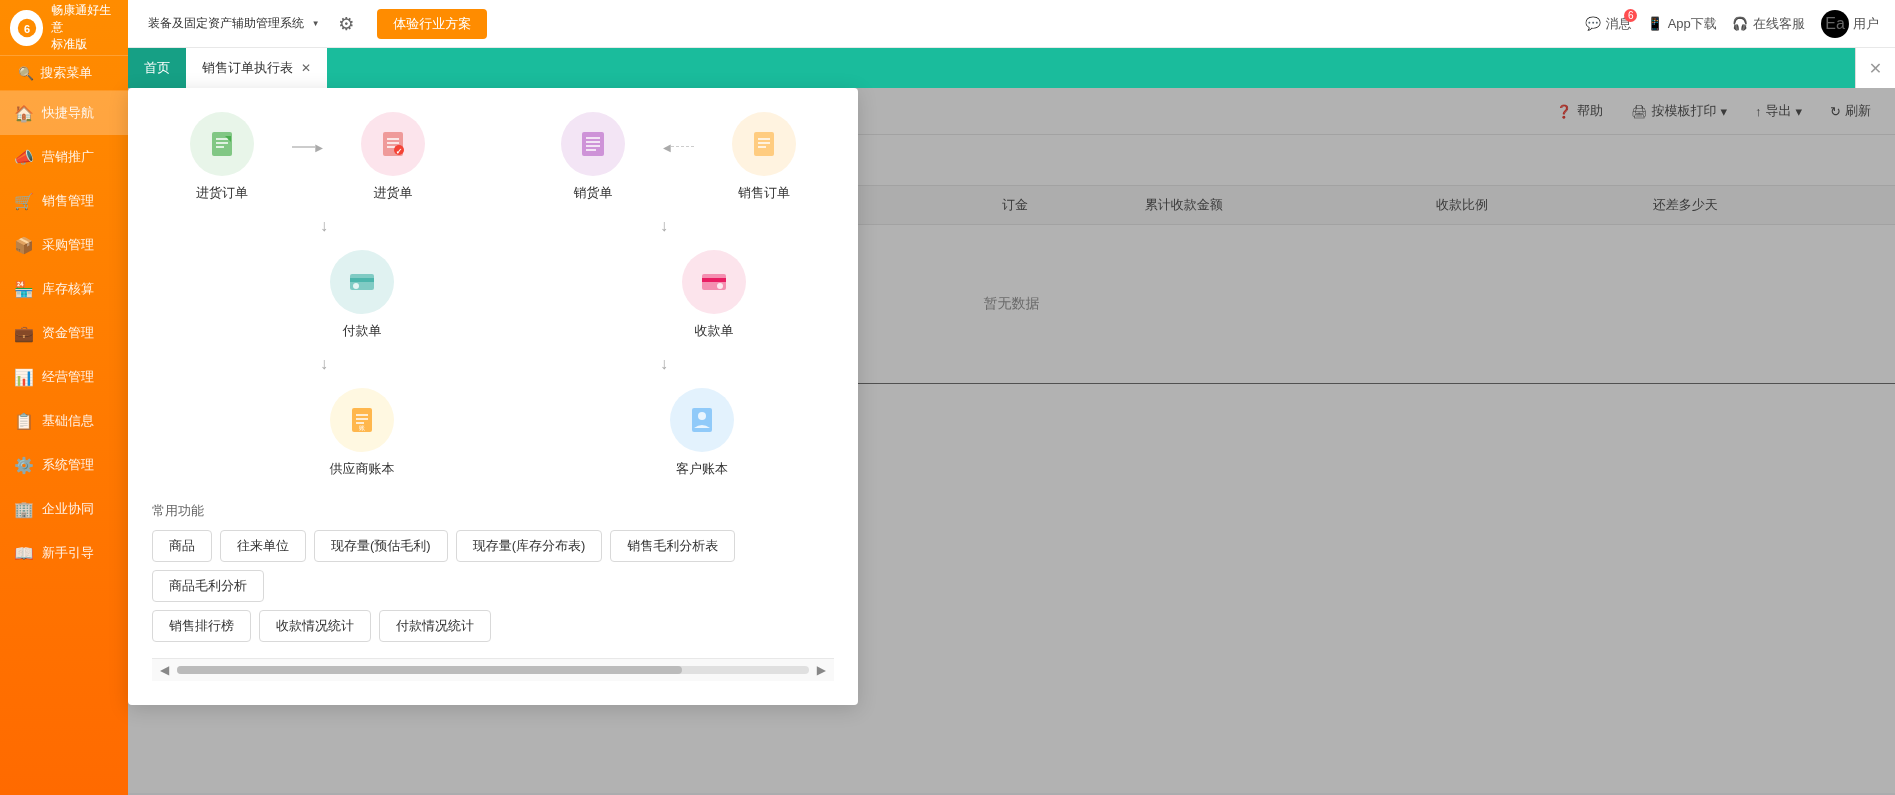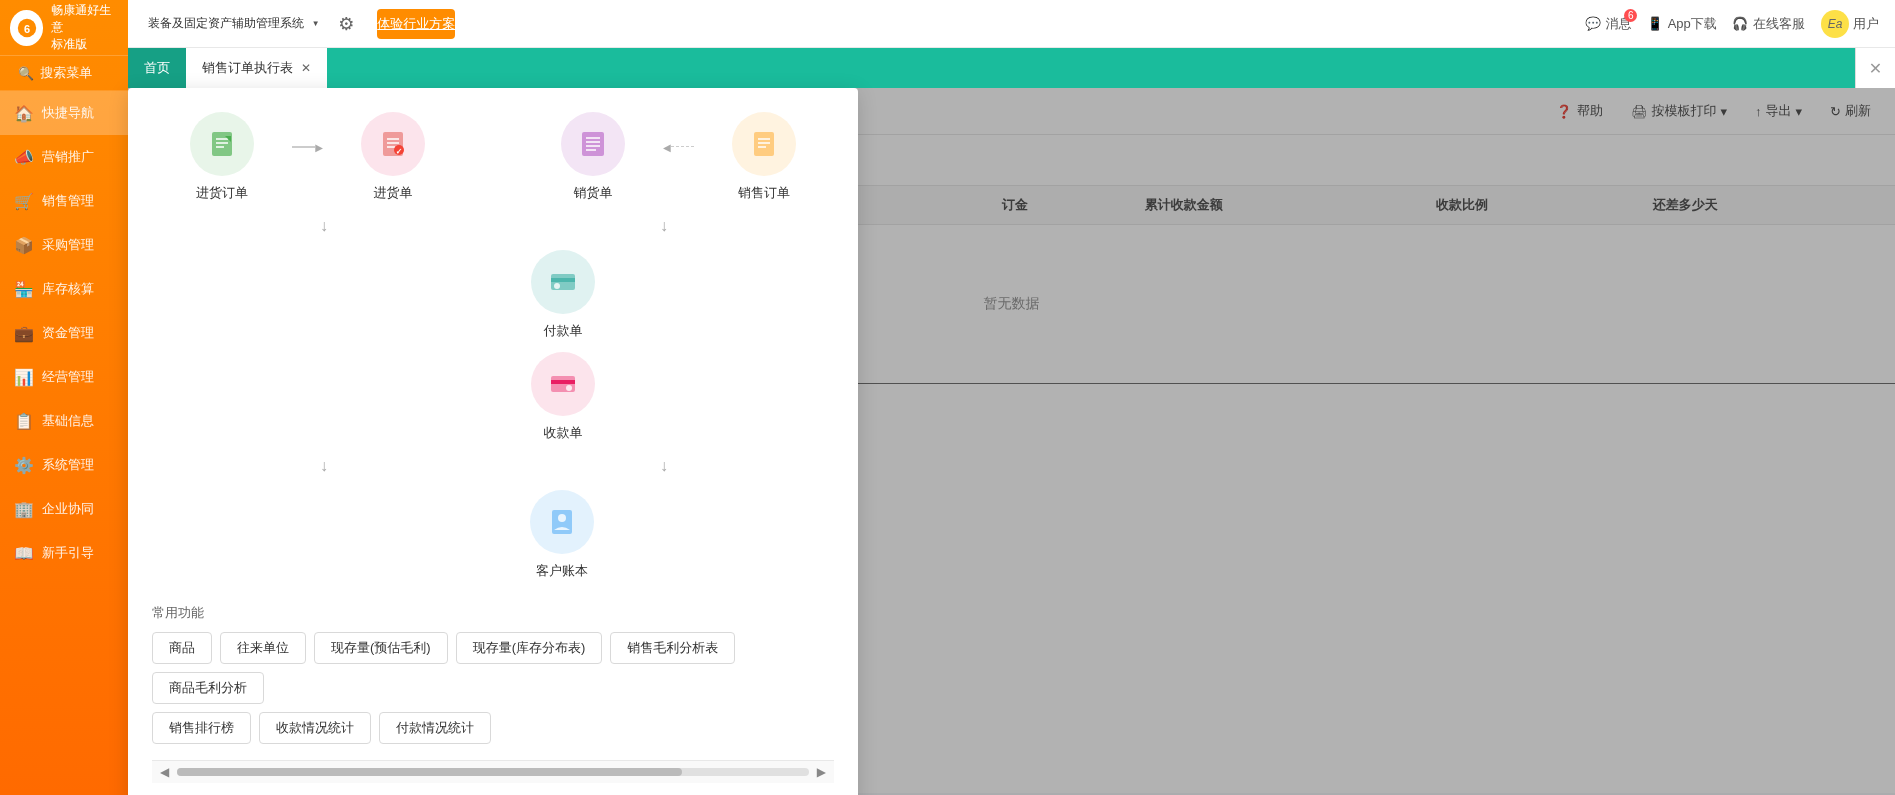--- a/index.html
+++ b/index.html
@@ -44,7 +44,7 @@
     .header-settings { width: 30px; height: 30px; display: flex; align-items: center; justify-content: center; margin: 0 8px; cursor: pointer; color: #666; font-size: 18px; }
     .header-btn {
       background: #ff8c00; color: #fff; border: none; border-radius: 4px;
-      padding: 6px 0; font-size: 13px; cursor: pointer; margin-left: 8px; text-decoration: underline;
+      padding: 6px 16px; font-size: 13px; cursor: pointer; margin-left: 8px;
     }
     .header-right { display: flex; align-items: center; gap: 16px; margin-left: auto; }
     .header-right-item { display: flex; align-items: center; gap: 4px; color: #555; font-size: 13px; cursor: pointer; position: relative; }

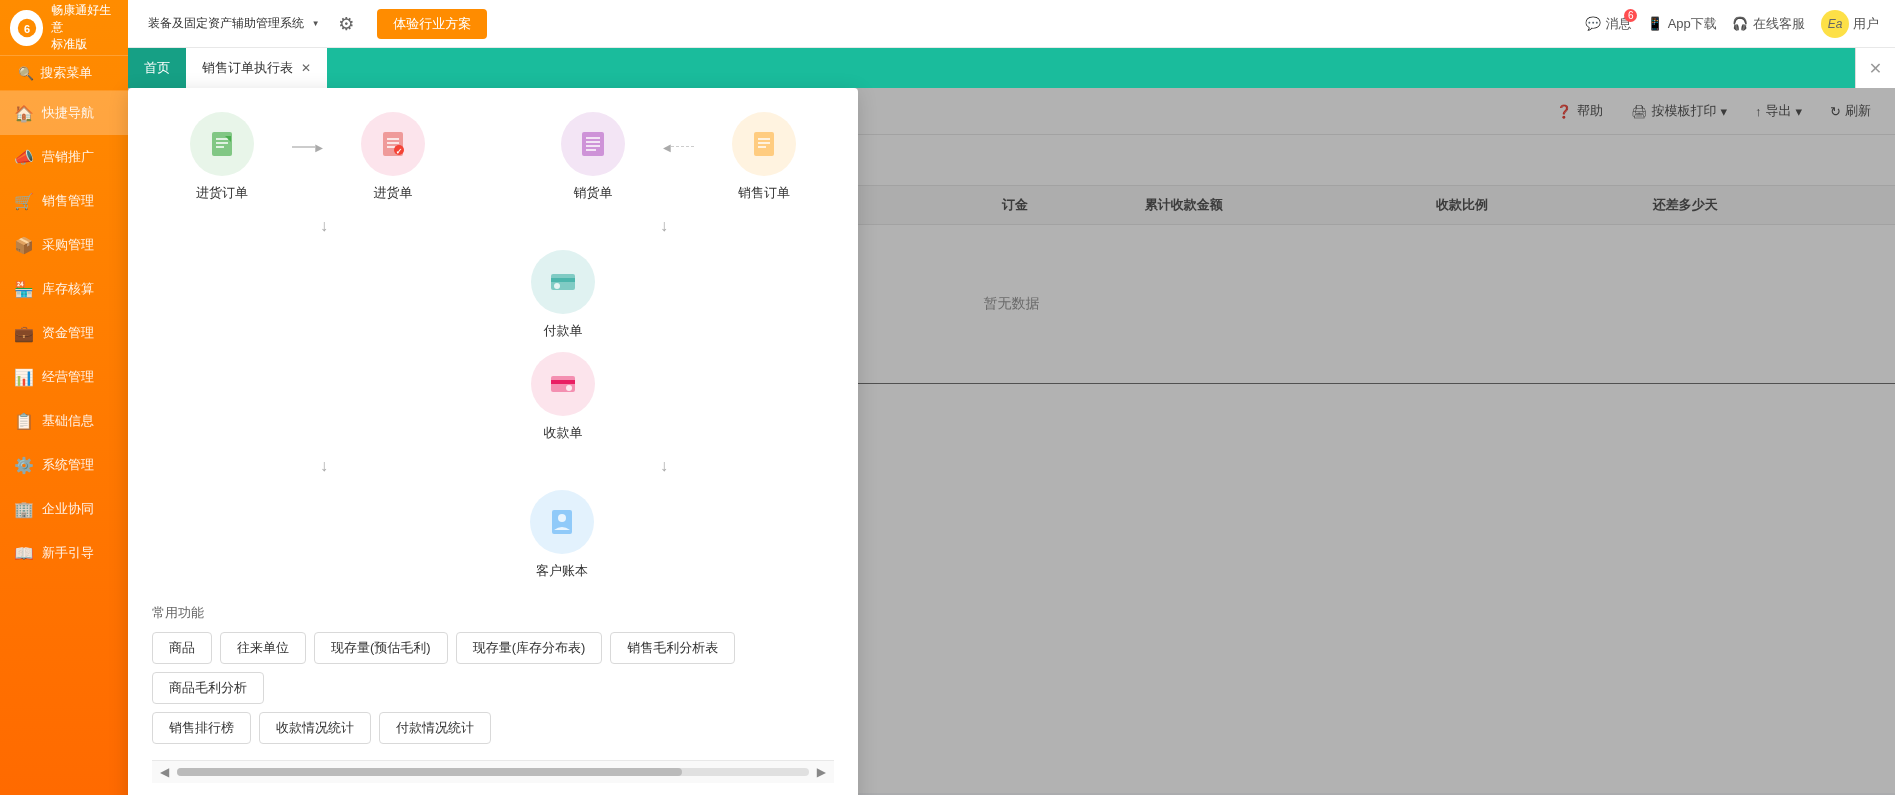--- a/index.html
+++ b/index.html
@@ -49,7 +49,7 @@
     .header-right { display: flex; align-items: center; gap: 16px; margin-left: auto; }
     .header-right-item { display: flex; align-items: center; gap: 4px; color: #555; font-size: 13px; cursor: pointer; position: relative; }
     .badge { background: #ff4d4f; color: #fff; border-radius: 10px; font-size: 10px; padding: 1px 4px; position: absolute; top: -6px; right: -6px; }
-    .avatar { width: 28px; height: 28px; background: #fde047; border-radius: 50%; display: flex; align-items: center; justify-content: center; font-size: 12px; color: #666; font-style: italic; }
+    .avatar { width: 28px; height: 28px; background: #000000; border-radius: 50%; display: flex; align-items: center; justify-content: center; font-size: 16px; color: #666; }
 
     
     .tab-bar {

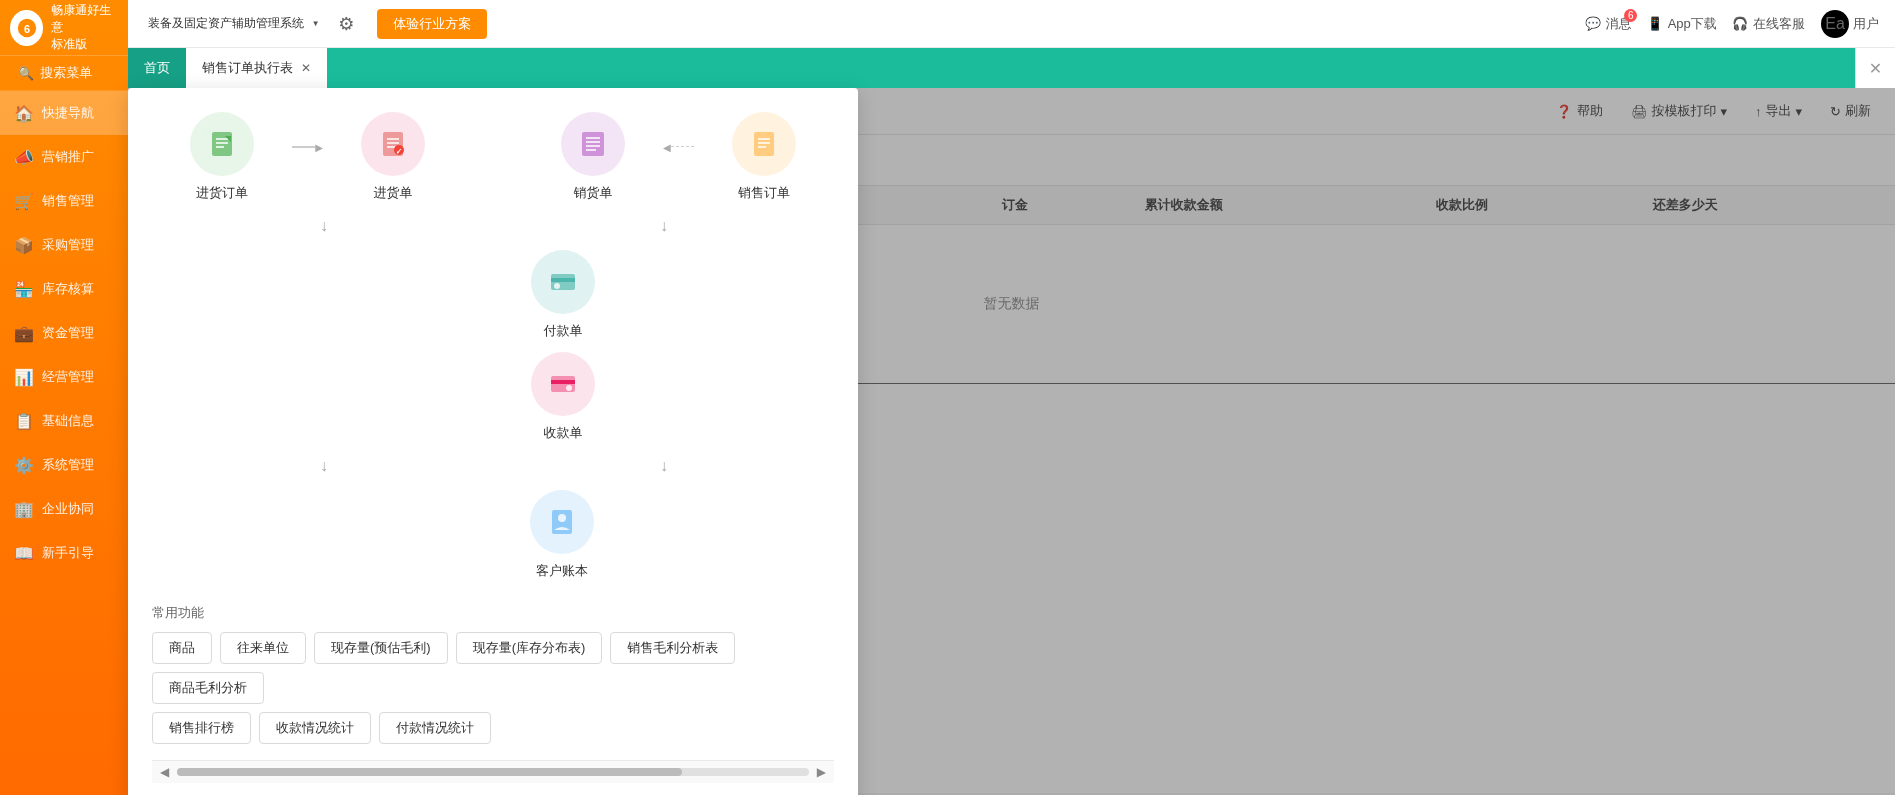--- a/index.html
+++ b/index.html
@@ -113,7 +113,7 @@
     .data-table { width: 100%; border-collapse: collapse; }
     .data-table th {
       background: #f8f8f8; padding: 10px 12px; text-align: left;
-      border-bottom: 1px solid #e8e8e8; color: #555; font-weight: 700; font-size: 13px;
+      border-bottom: 1px solid #e8e8e8; color: #555; font-weight: 400; font-size: 13px;
       white-space: nowrap;
     }
     .data-table td {

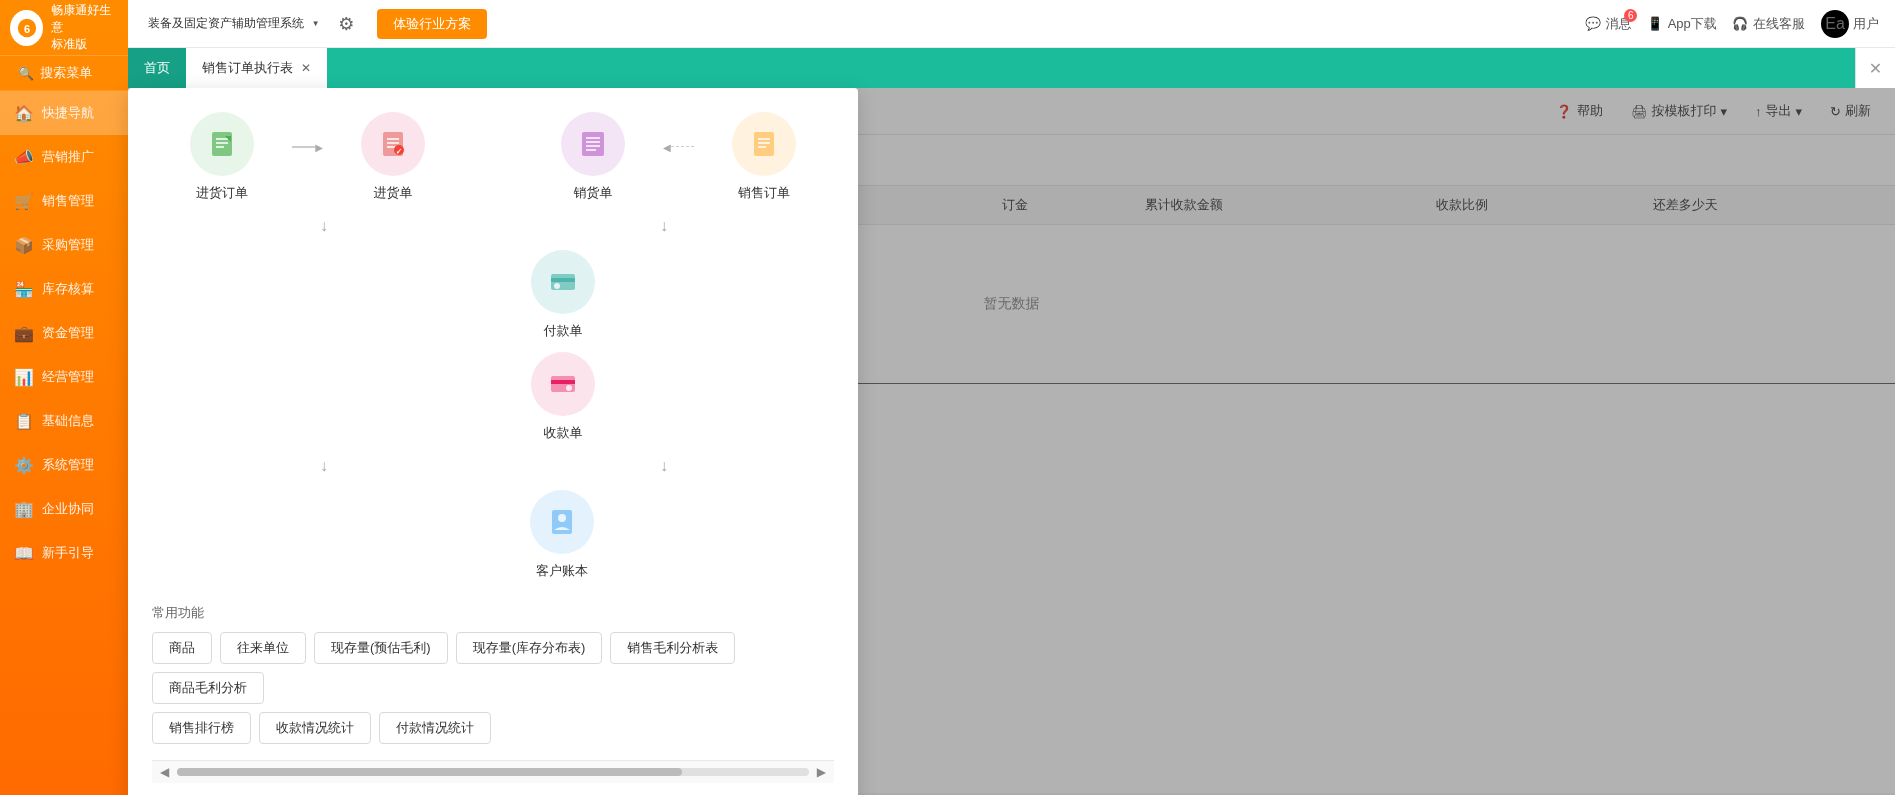--- a/index.html
+++ b/index.html
@@ -451,7 +451,7 @@
         </div>
       </div>
 
-      <div class="flow-row" style="padding-left:140px; gap: 6px; flex-direction: column;">
+      <div class="flow-row" style="padding-left:140px; gap: 6px;">
 
         <div class="flow-node">
           <div class="flow-circle teal">

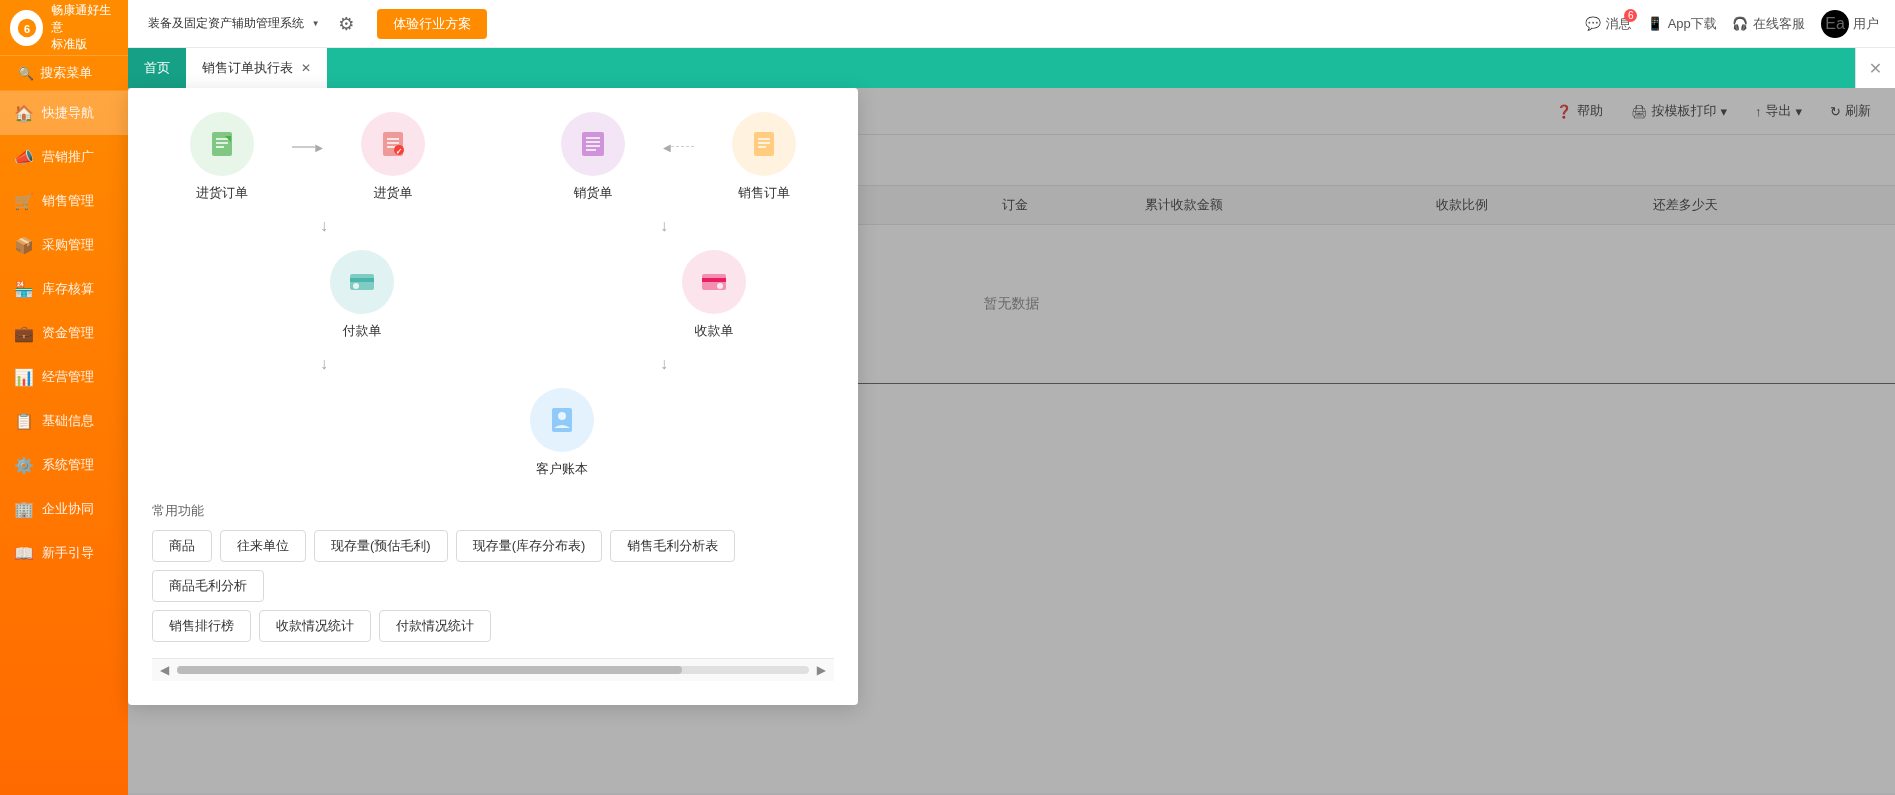--- a/index.html
+++ b/index.html
@@ -490,6 +490,18 @@
 
       <div class="flow-row" style="padding-left:140px; gap: 0;">
 
+        <div class="flow-node">
+          <div class="flow-circle yellow-orange">
+            <svg width="32" height="32" viewBox="0 0 32 32" fill="none">
+              <rect x="6" y="4" width="20" height="24" rx="2" fill="#ffb74d"></rect>
+              <line x1="10" y1="11" x2="22" y2="11" stroke="white" stroke-width="1.5"></line>
+              <line x1="10" y1="15" x2="22" y2="15" stroke="white" stroke-width="1.5"></line>
+              <line x1="10" y1="19" x2="18" y2="19" stroke="white" stroke-width="1.5"></line>
+              <text x="16" y="26" text-anchor="middle" fill="white" font-size="6">账</text>
+            </svg>
+          </div>
+          <span class="flow-label">供应商账本</span>
+        </div>
 
         <div style="width:200px;"></div>
 

